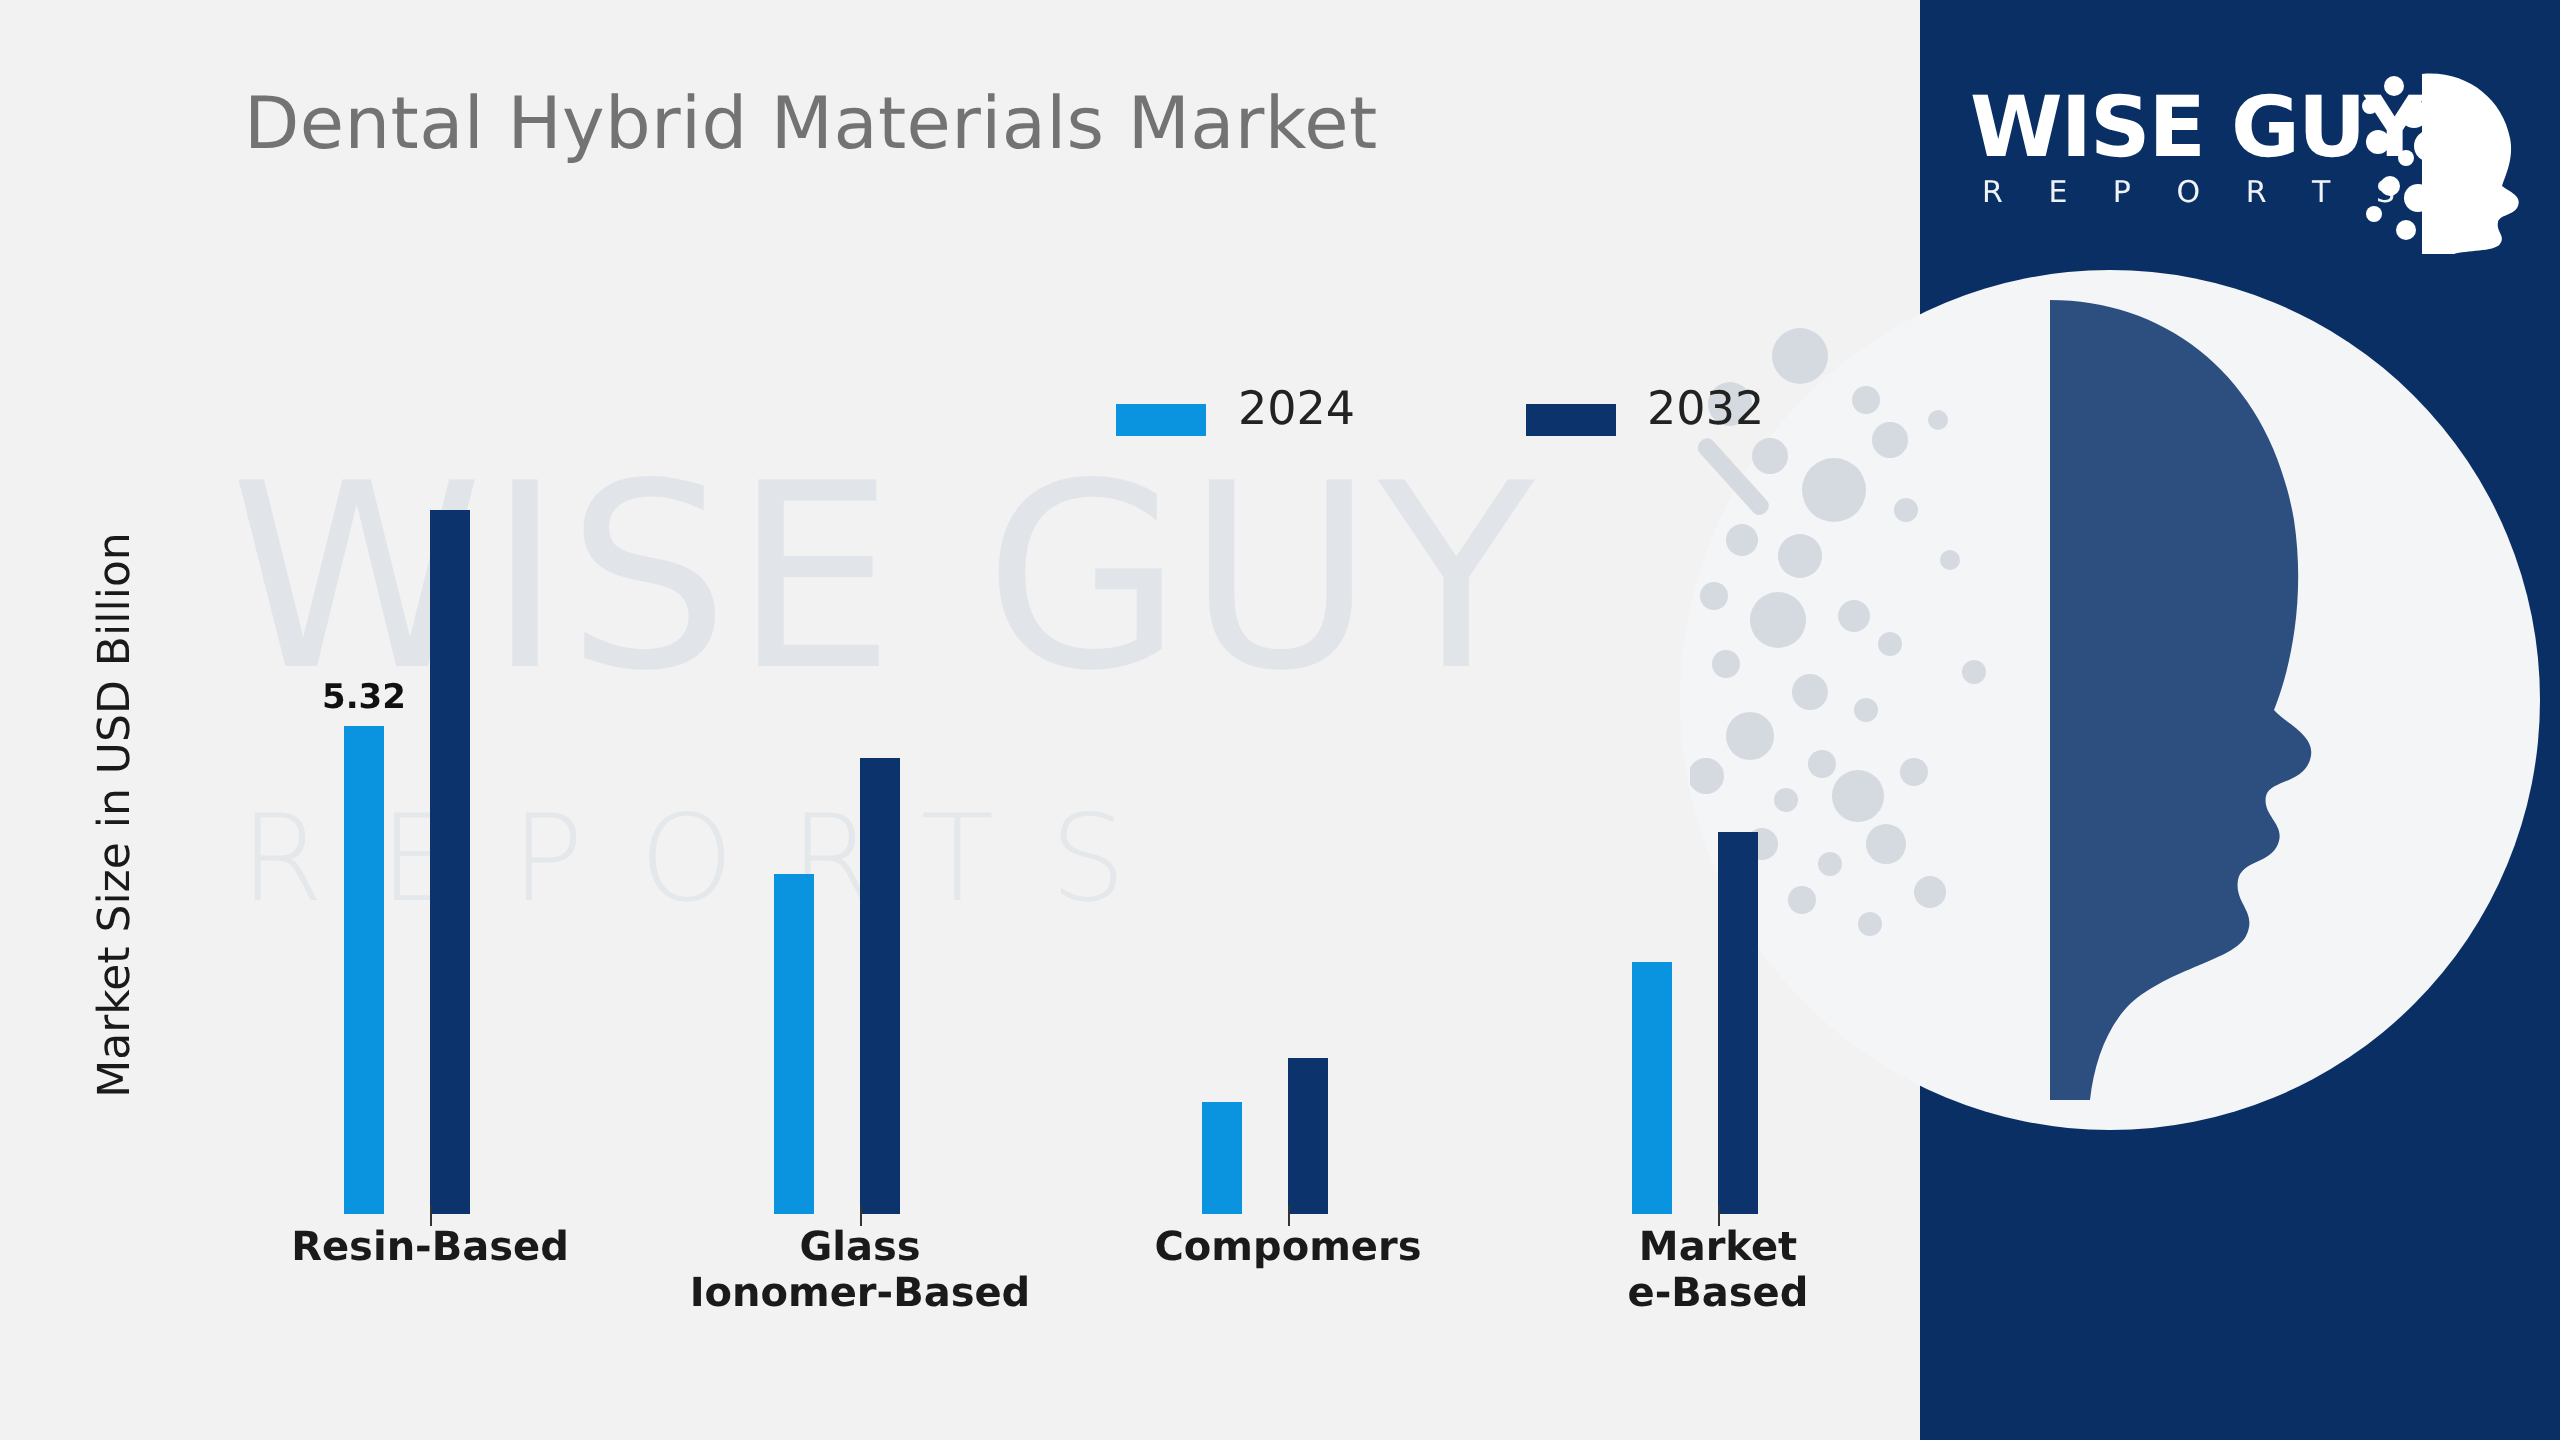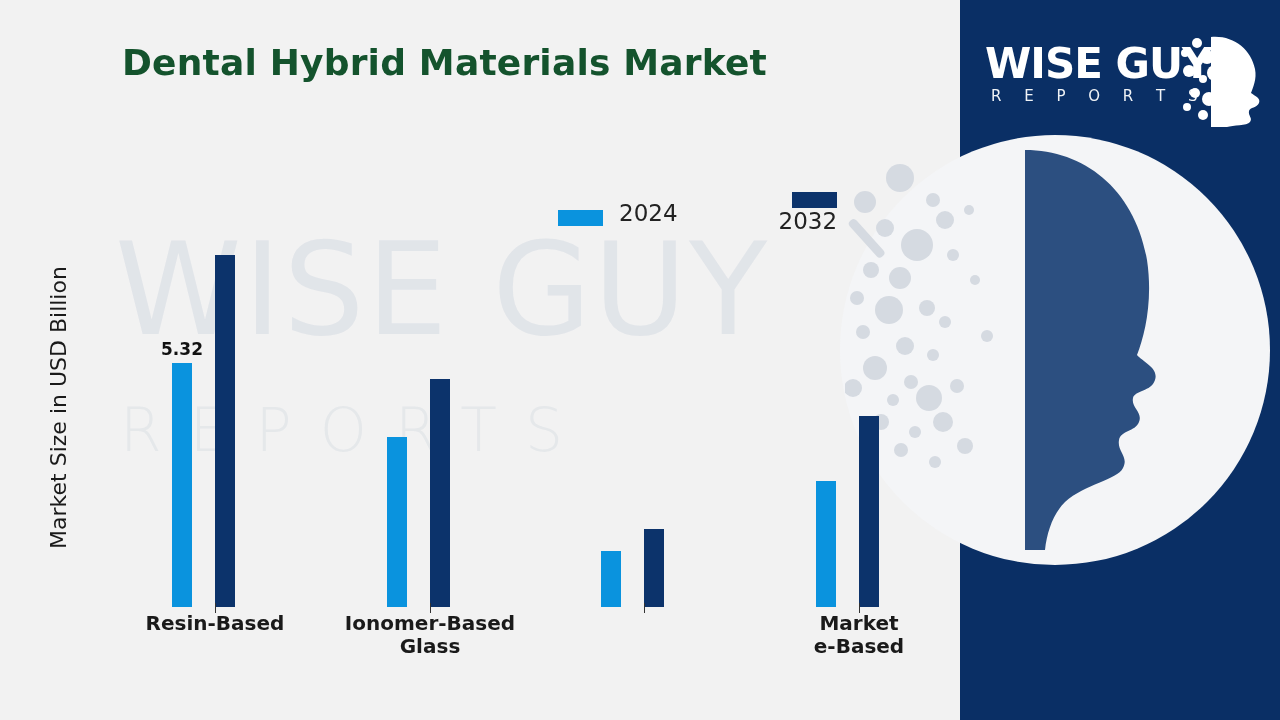--- a/index.html
+++ b/index.html
@@ -53,7 +53,7 @@
   
   .chart-title {
     position:absolute; left:122px; top:42px;
-    font-size:36px; font-weight:700; color:#14532d;
+    font-size:36px; font-weight:400; color:#737373;
     letter-spacing:.2px; z-index:6; white-space:nowrap;
   }
 

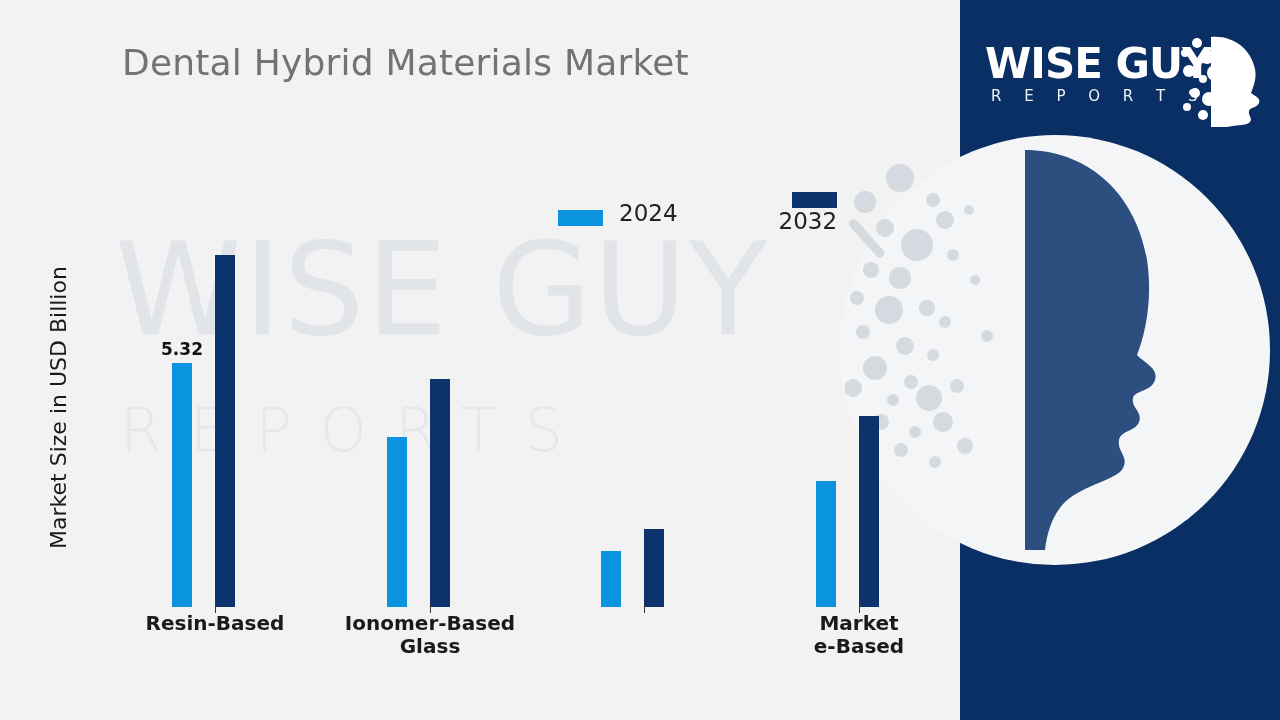--- a/index.html
+++ b/index.html
@@ -76,7 +76,7 @@
   
   .legend { position:absolute; left:558px; top:192px; z-index:6; display:flex; align-items:center; gap:0; }
   .legend-item { display:flex; align-items:flex-end; }
-  .legend-item + .legend-item { margin-left:85px;flex-direction:column; }
+  .legend-item + .legend-item { margin-left:85px; }
   .legend-swatch { width:45px; height:16px; display:block; }
   .legend-label { margin-left:16px; font-size:23px; color:#222; font-family:"DejaVu Sans", sans-serif; }
 

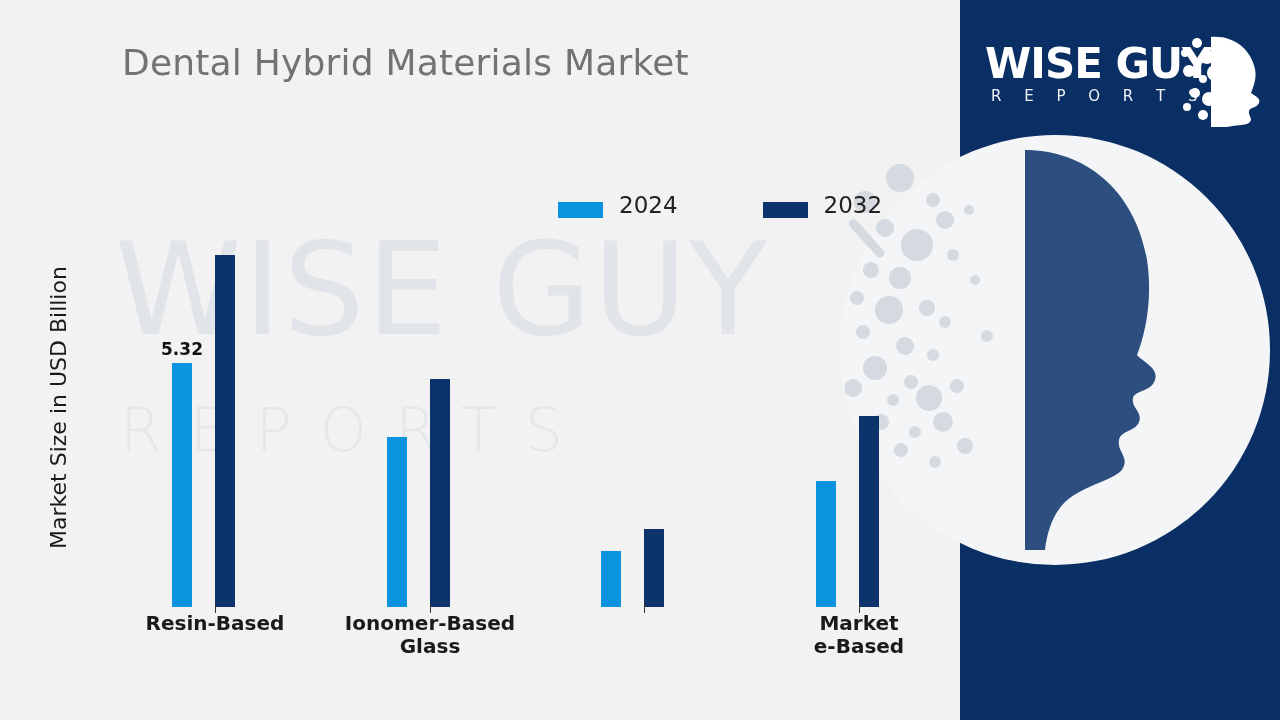--- a/index.html
+++ b/index.html
@@ -239,6 +239,9 @@
           <div class="bar s1" style="height: 77.9699px; background: rgb(12, 51, 107);"></div>
         </div>
         <div class="tick" style="left: 644px;"></div>
+        <div class="cat-label" style="left: 544px;">
+          <div>Compomers</div>
+        </div>
         <div class="bar-group" style="left: 816px;">
           <div class="bar s0" style="height: 126.128px; background: rgb(10, 147, 222);"></div>
           <div class="bar s1" style="height: 191.256px; background: rgb(12, 51, 107);"></div>

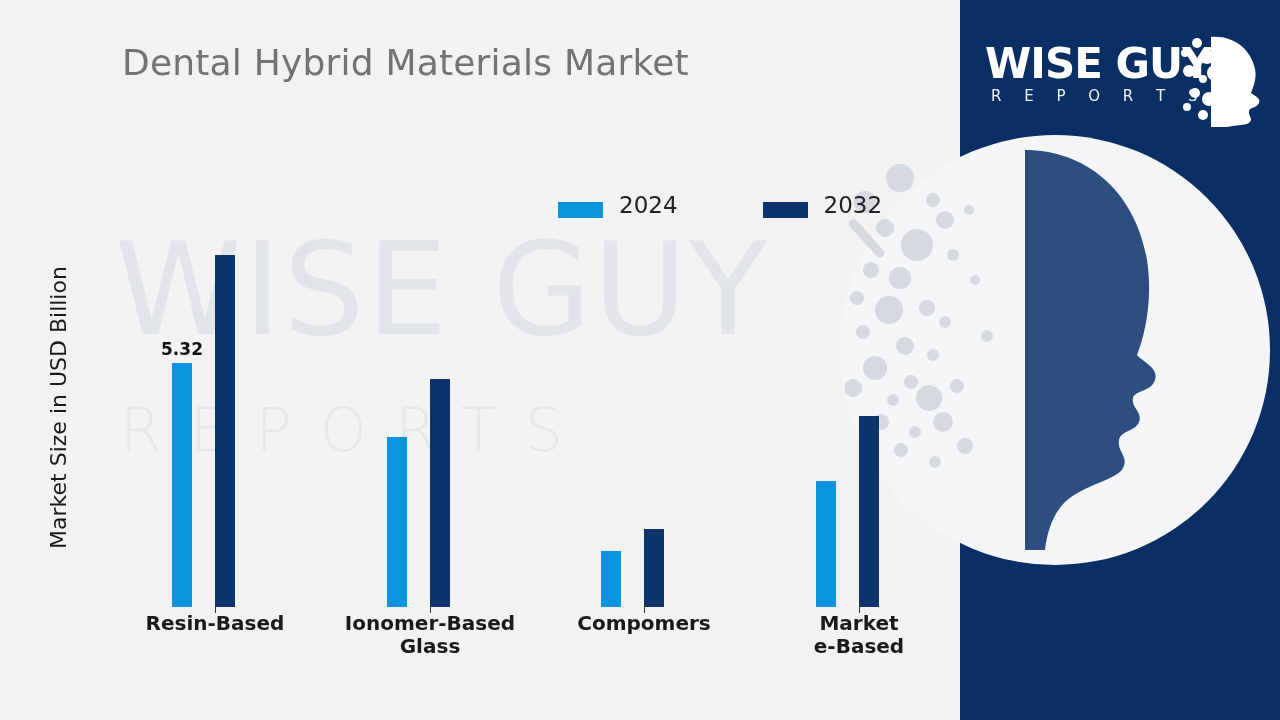--- a/index.html
+++ b/index.html
@@ -231,8 +231,8 @@
         </div>
         <div class="tick" style="left: 430px;"></div>
         <div class="cat-label" style="left: 330px;">
+          <div>Glass</div>
           <div>Ionomer-Based</div>
-          <div>Glass</div>
         </div>
         <div class="bar-group" style="left: 601px;">
           <div class="bar s0" style="height: 55.9549px; background: rgb(10, 147, 222);"></div>

